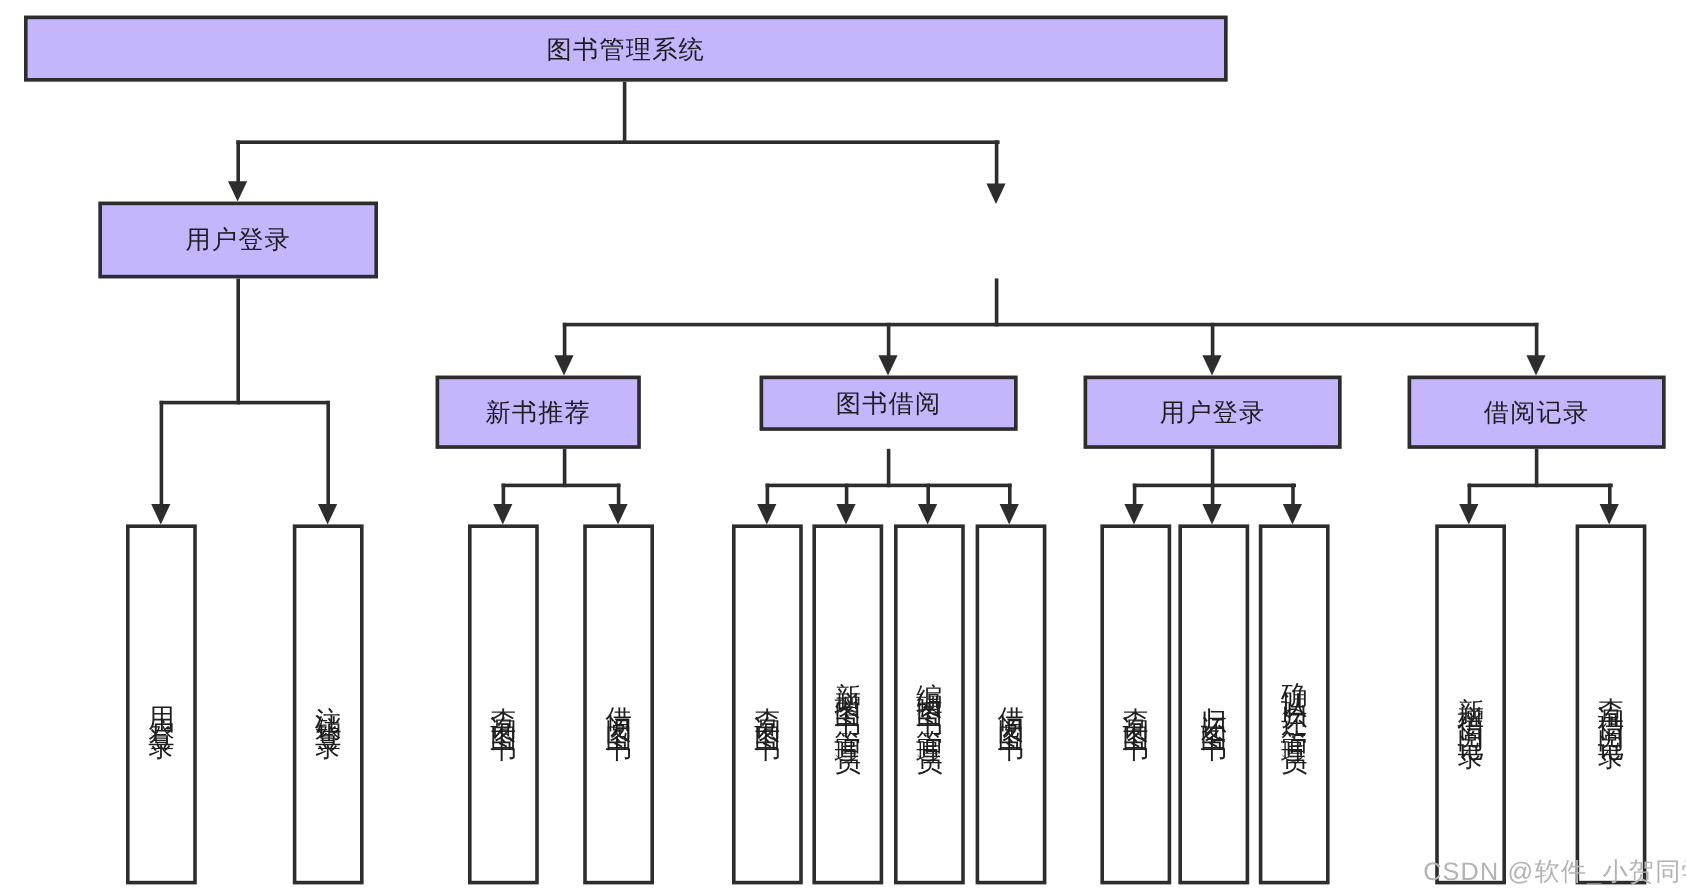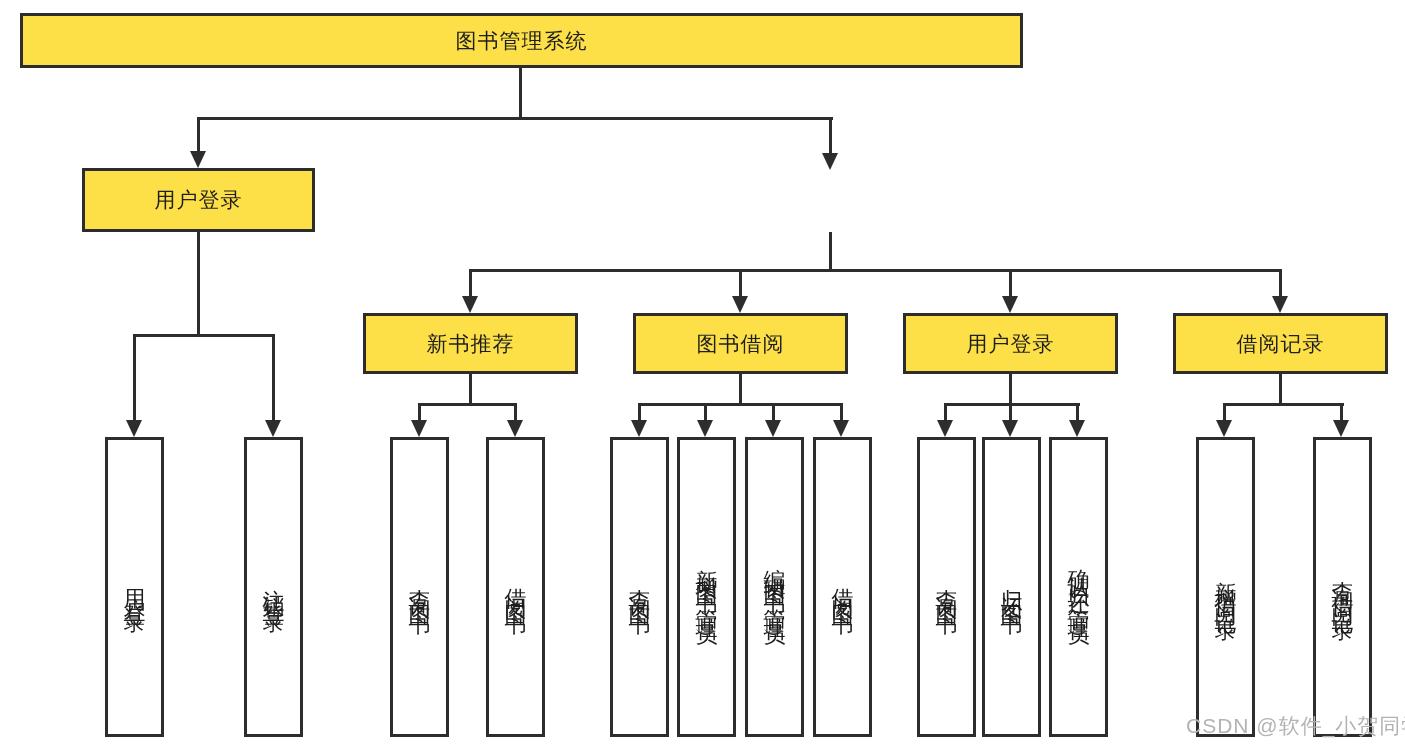--- a/index.html
+++ b/index.html
@@ -15,7 +15,7 @@
     position:absolute;
     box-sizing:border-box;
     border:3px solid #2d2d2d;
-    background:#fde047;
+    background:#c4b5fd;
     display:flex;align-items:center;justify-content:center;
     font-size:21px;color:#1e1e1e;letter-spacing:1px;
     z-index:2;

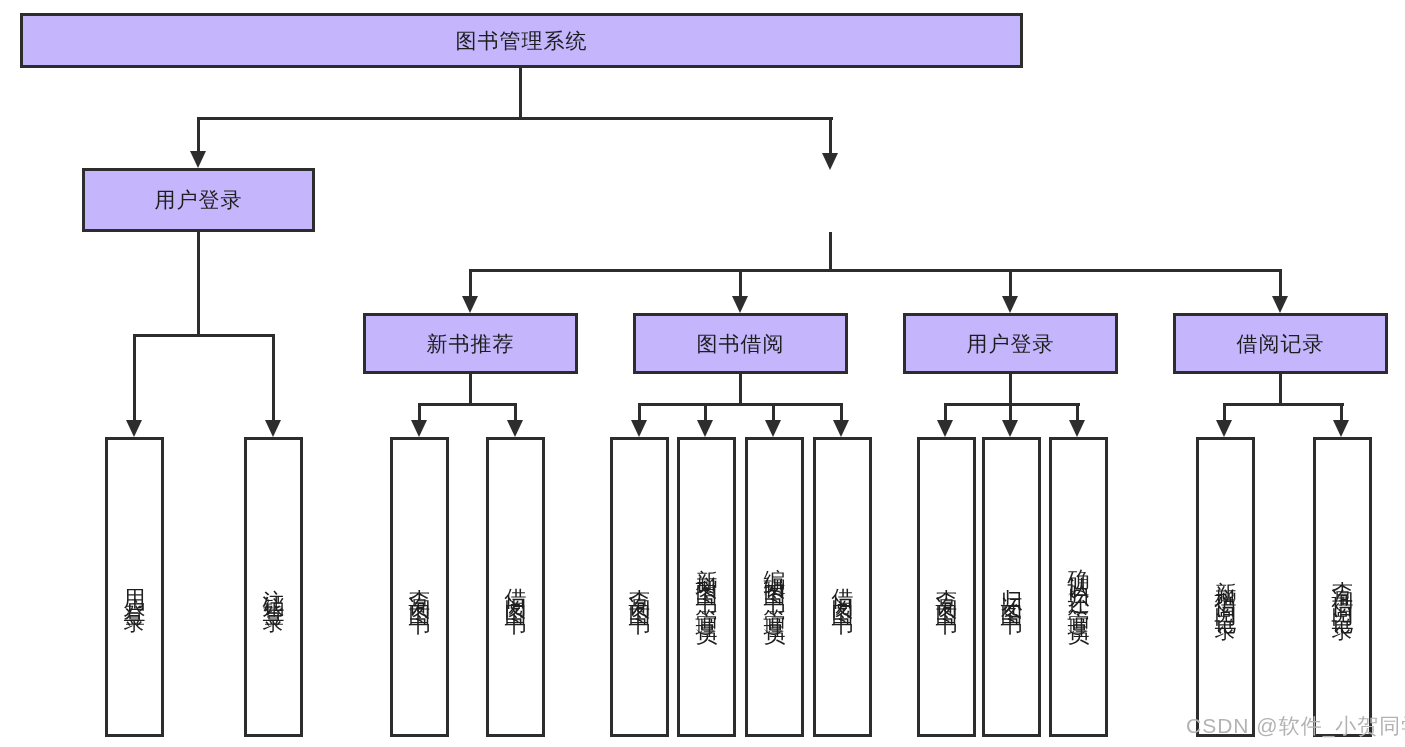--- a/index.html
+++ b/index.html
@@ -88,7 +88,7 @@
   <div class="ln vln" style="left:1279px;top:269px;height:29px;"></div>
   <div class="tri" style="left:1272px;top:296px;"></div>
 
-  <div class="hbox" style="left:363px;top:313px;width:215px;height:61px;">新书推荐</div>
+  <div class="hbox" style="left:363px;top:313px;width:171px;height:61px;">新书推荐</div>
   <div class="hbox" style="left:633px;top:313px;width:215px;height:61px;text-align:center;">图书借阅</div>
   <div class="hbox" style="left:903px;top:313px;width:215px;height:61px;">用户登录</div>
   <div class="hbox" style="left:1173px;top:313px;width:215px;height:61px;">借阅记录</div>

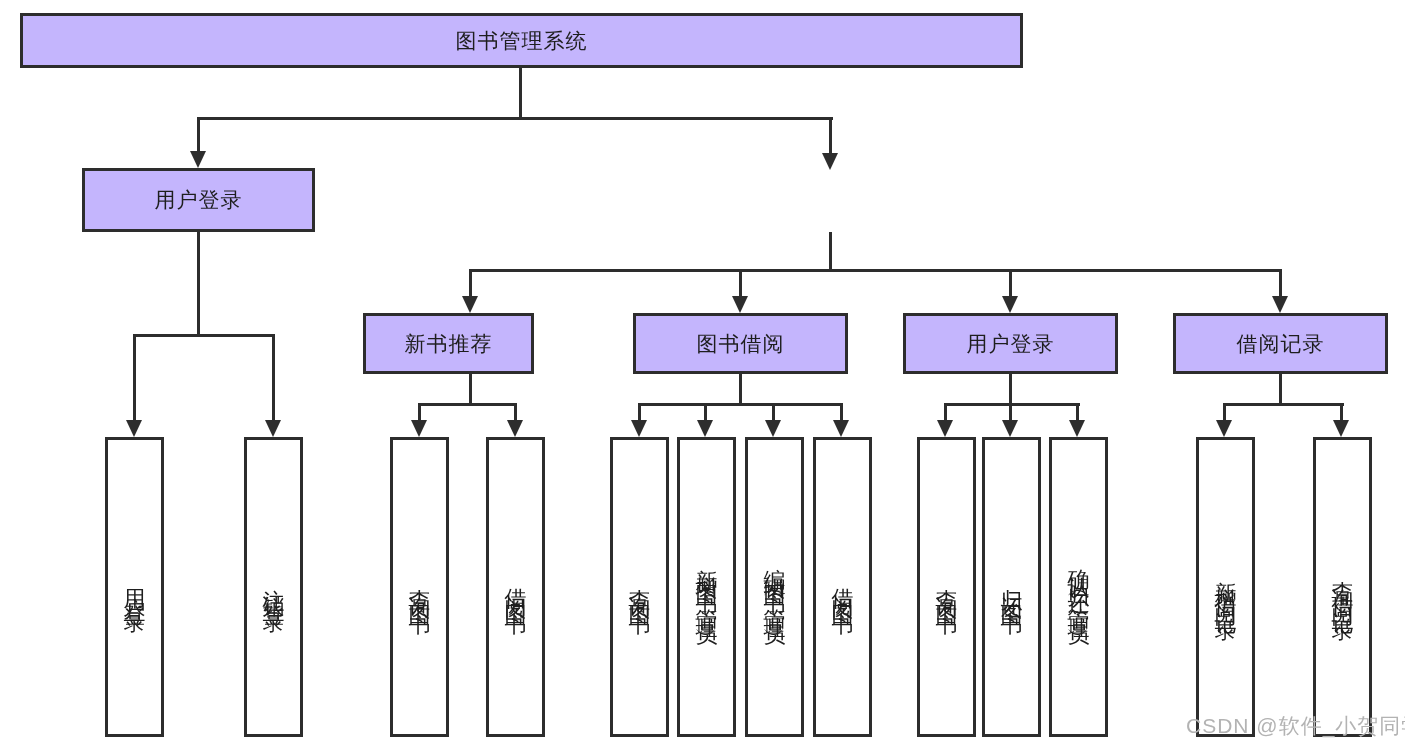--- a/index.html
+++ b/index.html
@@ -89,7 +89,7 @@
   <div class="tri" style="left:1272px;top:296px;"></div>
 
   <div class="hbox" style="left:363px;top:313px;width:171px;height:61px;">新书推荐</div>
-  <div class="hbox" style="left:633px;top:313px;width:215px;height:61px;text-align:center;">图书借阅</div>
+  <div class="hbox" style="left:633px;top:313px;width:215px;height:46px;text-align:center;">图书借阅</div>
   <div class="hbox" style="left:903px;top:313px;width:215px;height:61px;">用户登录</div>
   <div class="hbox" style="left:1173px;top:313px;width:215px;height:61px;">借阅记录</div>
 

